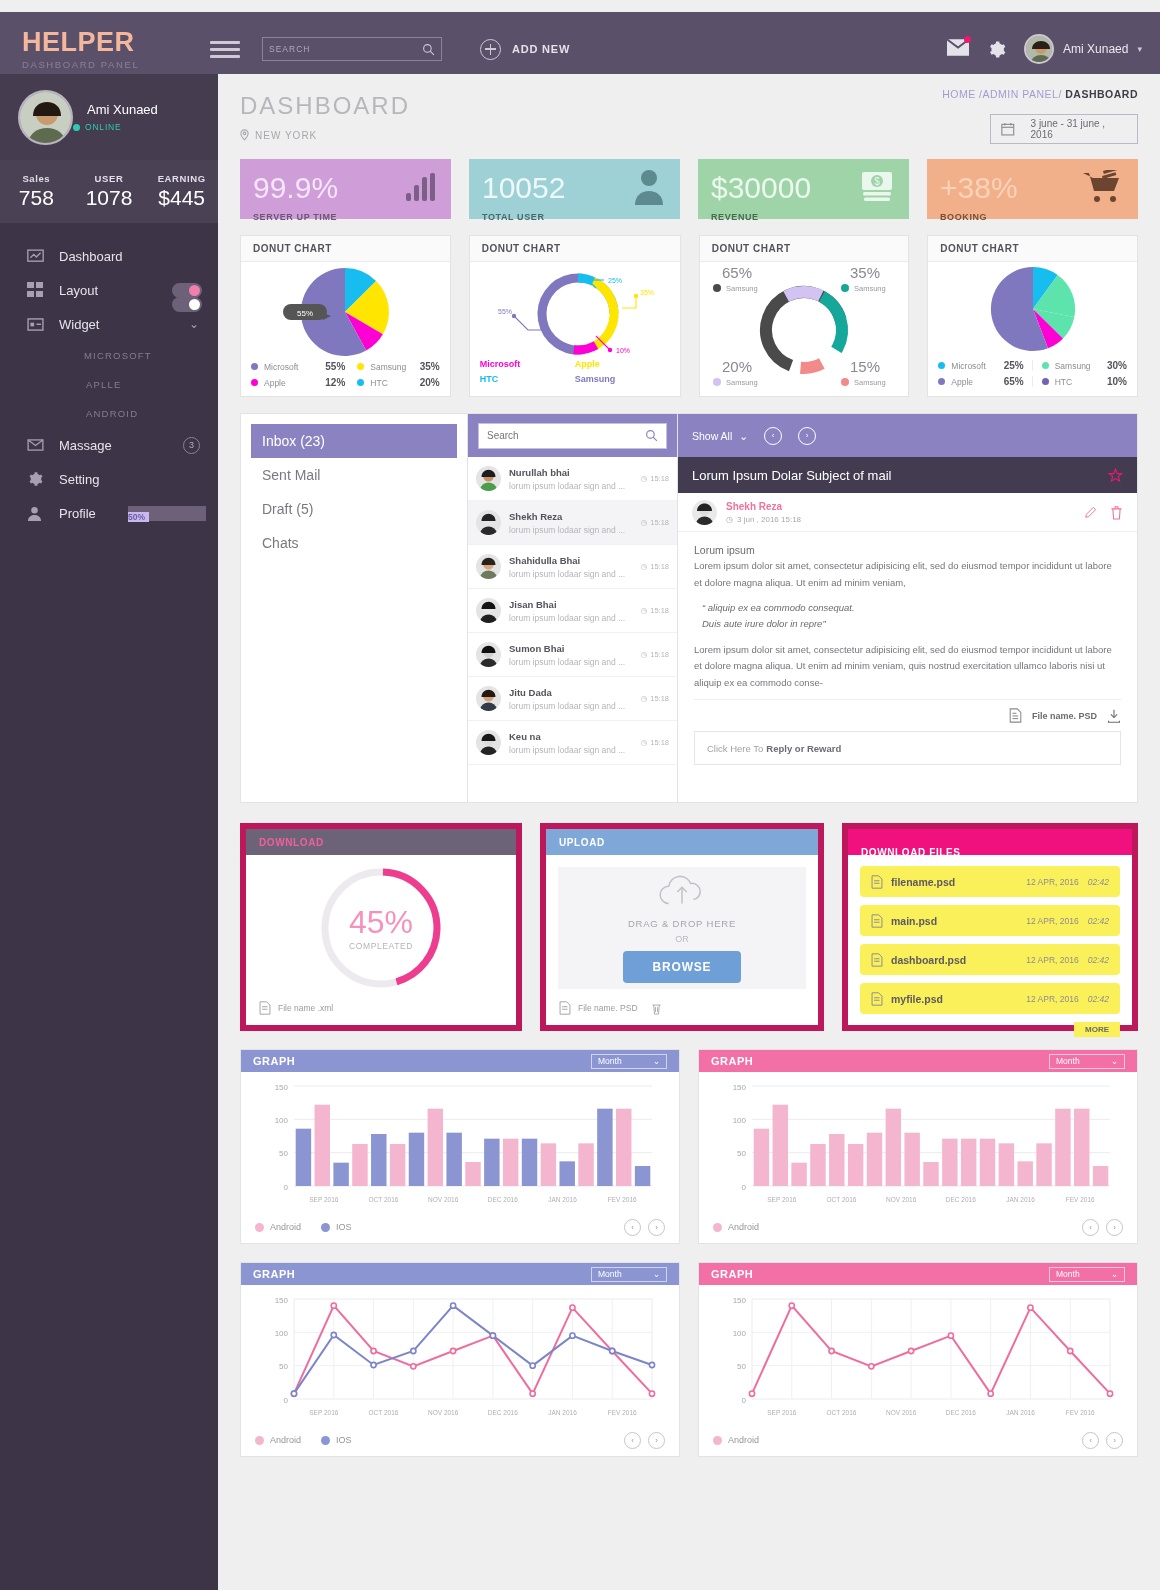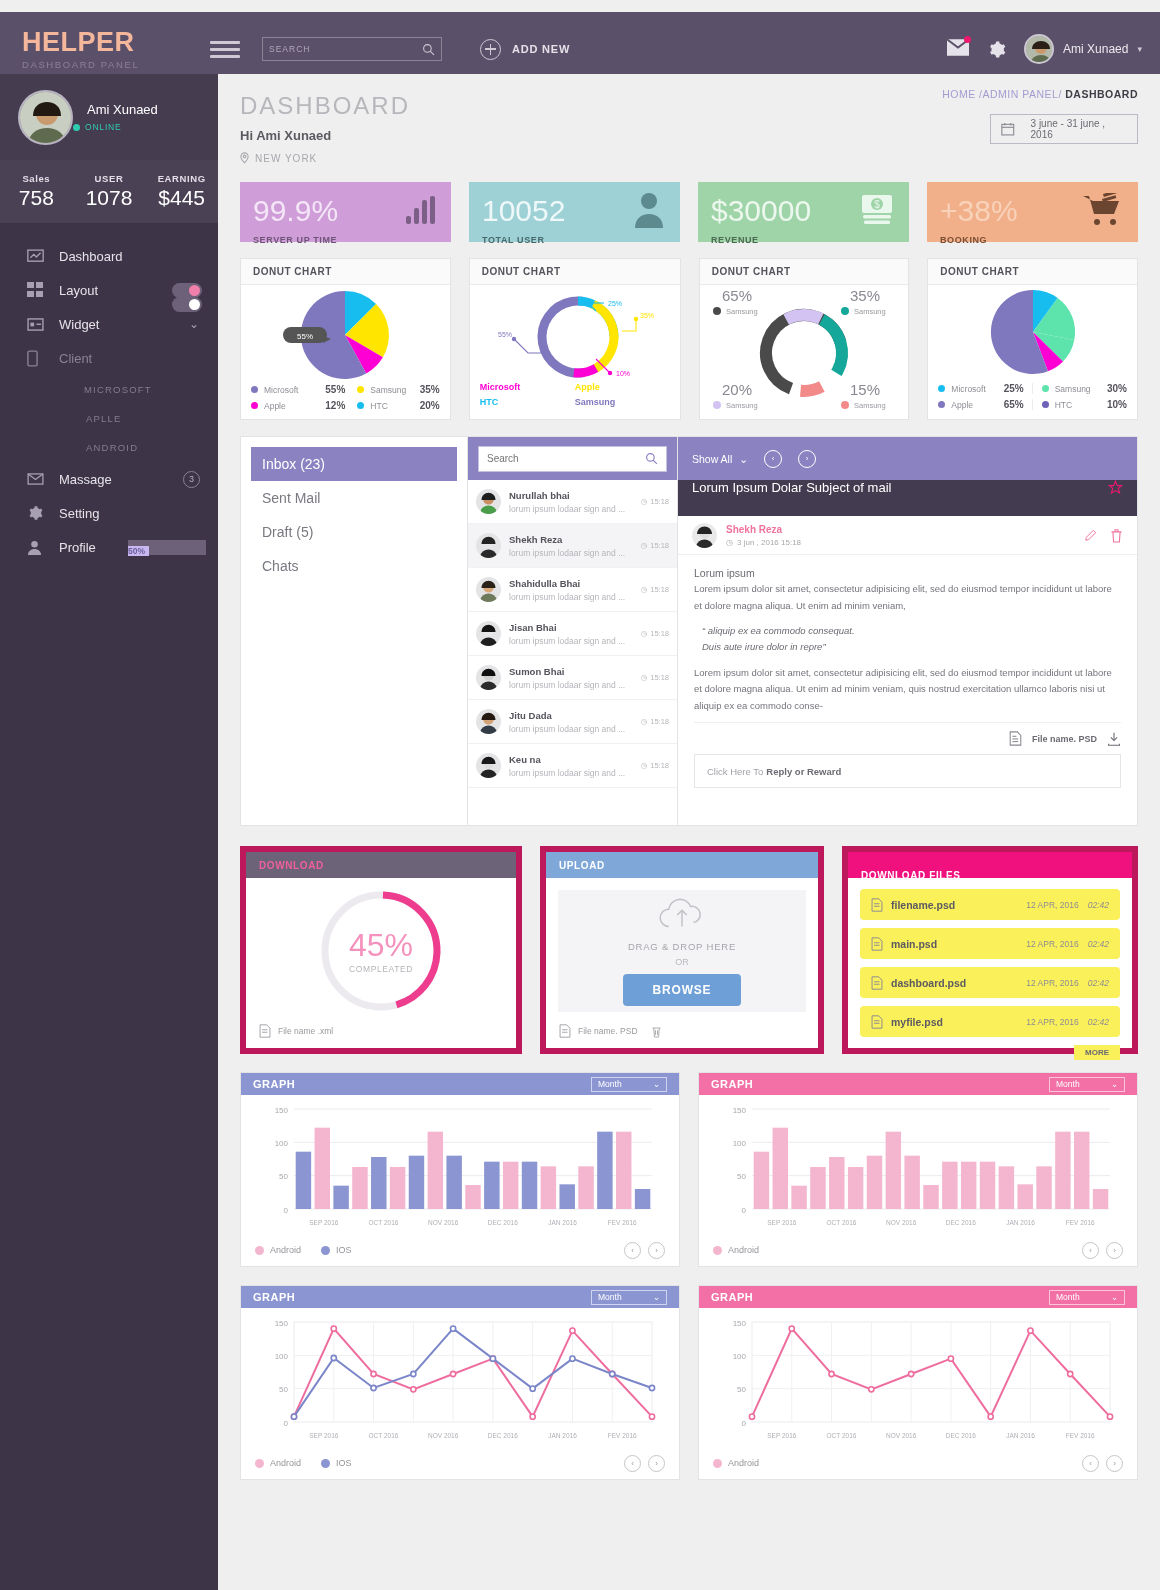--- a/index.html
+++ b/index.html
@@ -364,7 +364,6 @@
 
     <div class="page-head">
       <div class="page-title">DASHBOARD</div>
-      <div class="page-hi">Hi Ami Xunaed</div>
       <div class="page-loc">
         <svg width="9" height="12" viewBox="0 0 10 13" fill="none" stroke="#a9a7ad" stroke-width="1.2">
             <path d="M5 12C5 12 9 7.5 9 4.8A4 4 0 001 4.8C1 7.5 5 12 5 12z"></path>

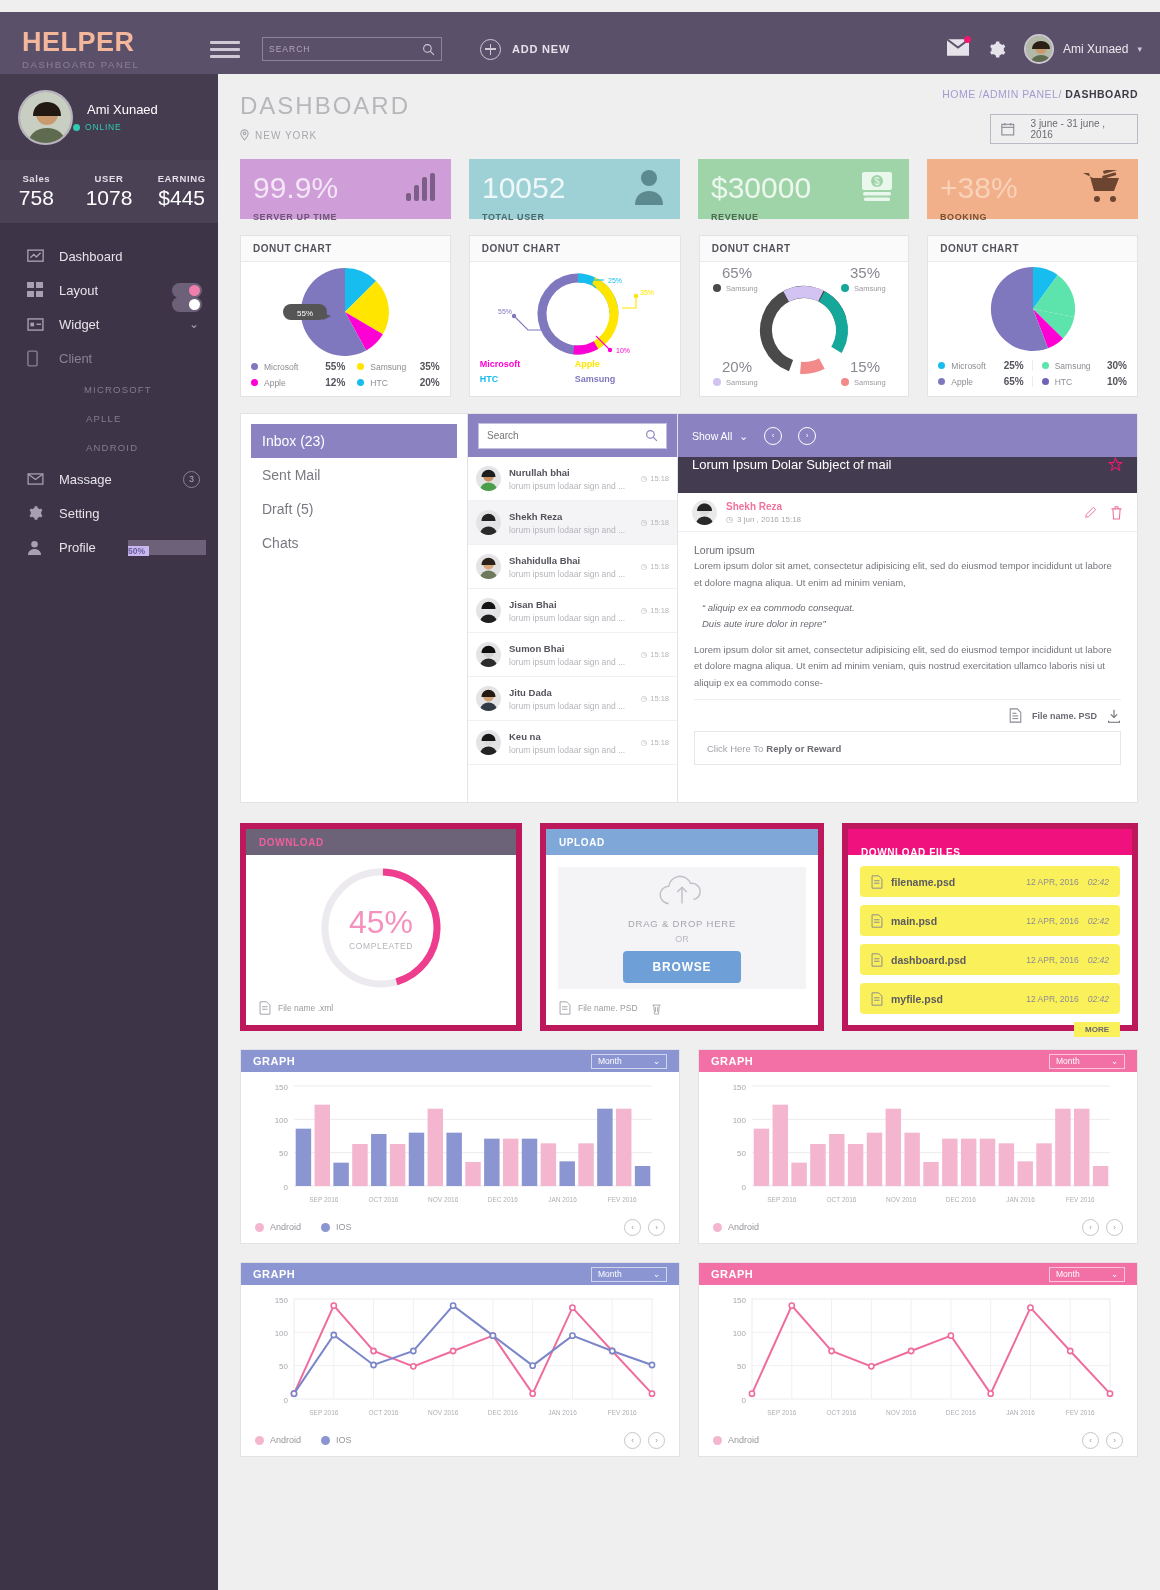--- a/index.html
+++ b/index.html
@@ -315,14 +315,6 @@
             <span class="knob"></span>
           </span>
         <span class="chev">⌄</span>
-      </div>
-      <div class="nav-item dim">
-        <span class="ic">
-            <svg width="11" height="17" viewBox="0 0 12 18" fill="none" stroke="#8a8194" stroke-width="1.5">
-              <rect x="1" y="1" width="10" height="16" rx="1.5"></rect>
-            </svg>
-          </span>
-        <span class="lbl">Client</span>
       </div>
       <div class="nav-sub">MICROSOFT</div>
       <div class="nav-sub" style="padding-left:86px">APLLE</div>

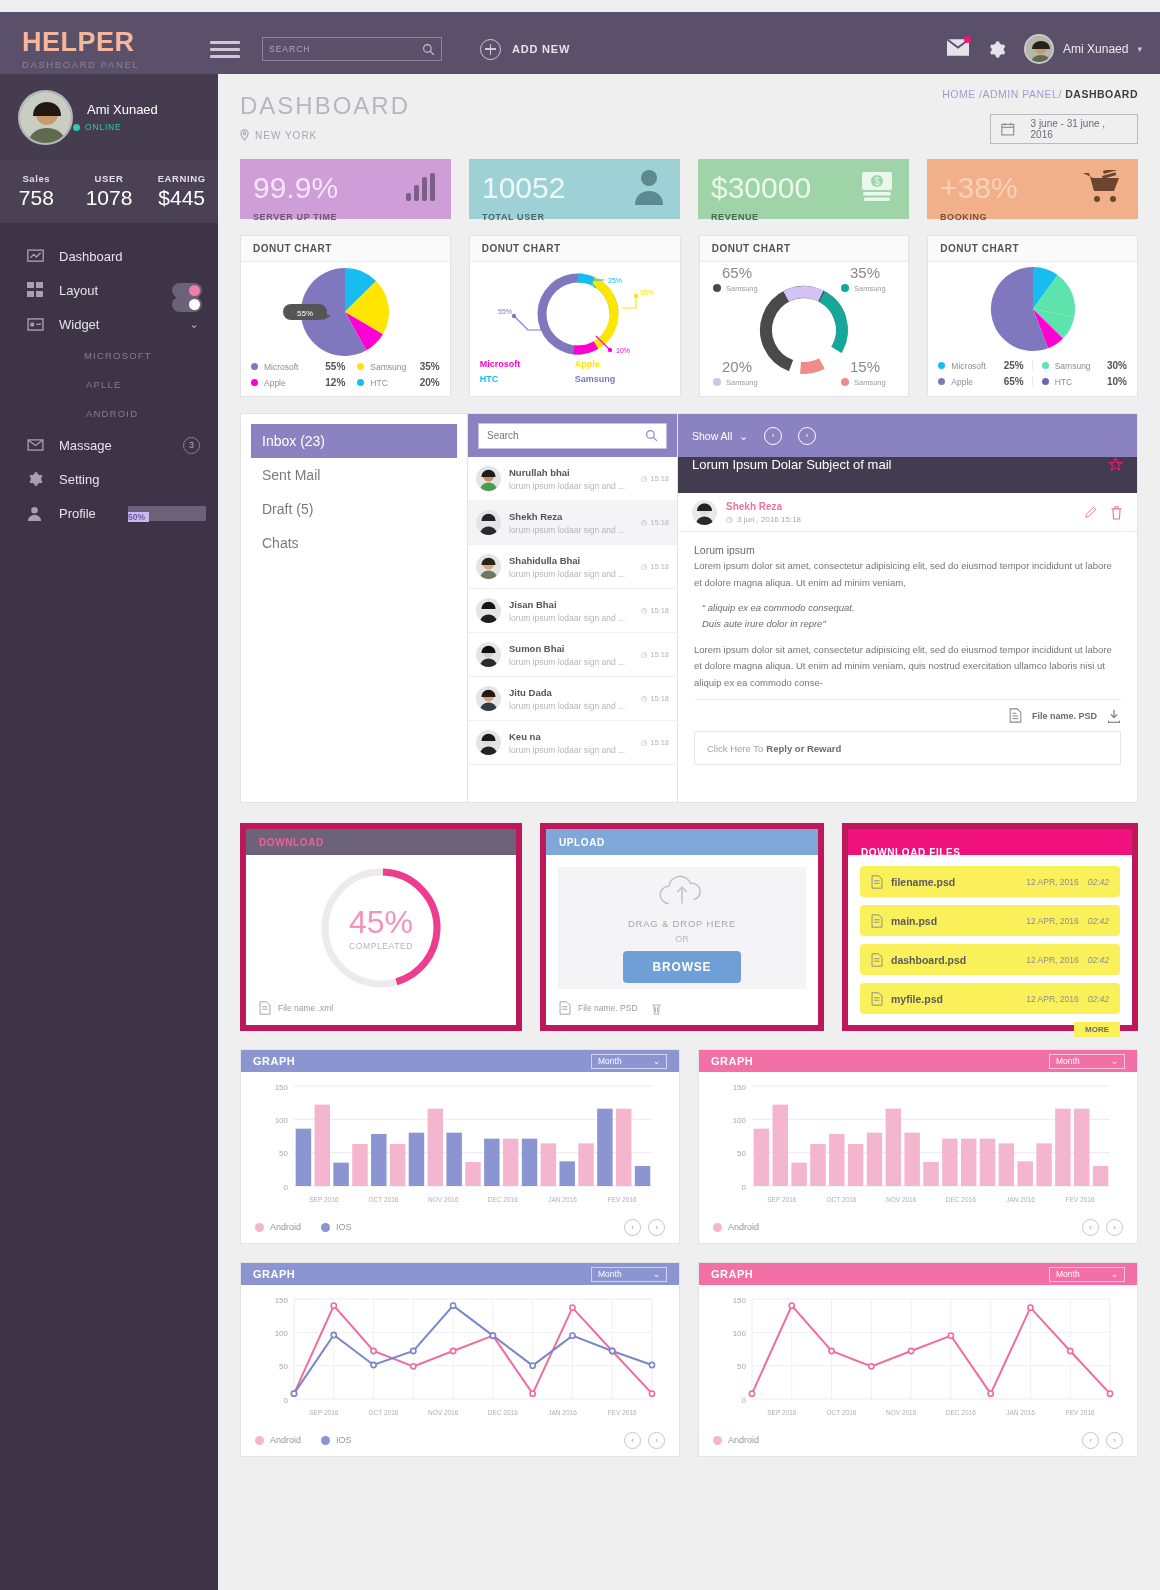--- a/index.html
+++ b/index.html
@@ -145,7 +145,7 @@
   .mv-top { height: 43px; background: #8b82c2; display: flex; align-items: center; padding: 0 14px; gap: 16px; }
   .mv-show { color: #fff; font-size: 10.5px; display: flex; align-items: center; gap: 7px; cursor: pointer; }
   .rbtn { width: 18px; height: 18px; border-radius: 50%; border: 1.3px solid #fff; color: #fff; font-size: 8px; display: flex; align-items: center; justify-content: center; cursor: pointer; }
-  .mv-subj { height: 36px; background: #433c50; display: flex; padding: 0 14px; }
+  .mv-subj { height: 36px; background: #433c50; display: flex; align-items: center; padding: 0 14px; }
   .mv-subj .s { color: #fff; font-size: 13px; flex: 1; }
   .mv-sender { height: 39px; display: flex; align-items: center; padding: 0 14px; border-bottom: 1px solid #eeeef0; }
   .mv-sav { width: 25px; height: 25px; border-radius: 50%; overflow: hidden; }

